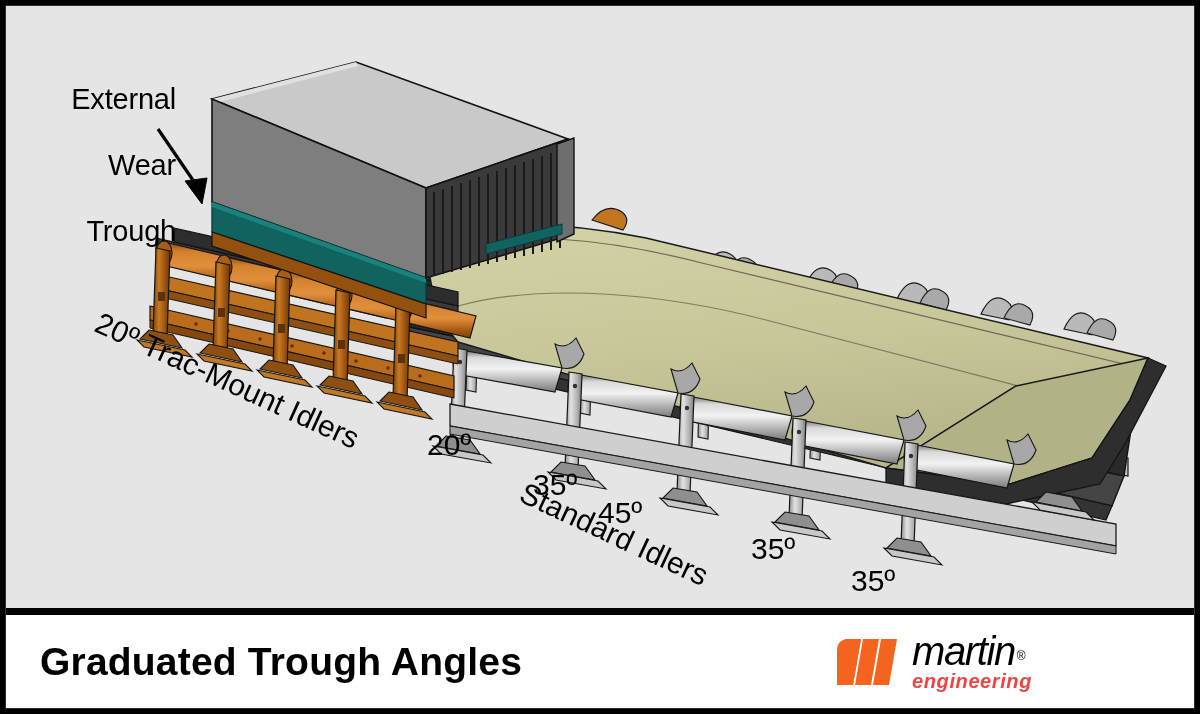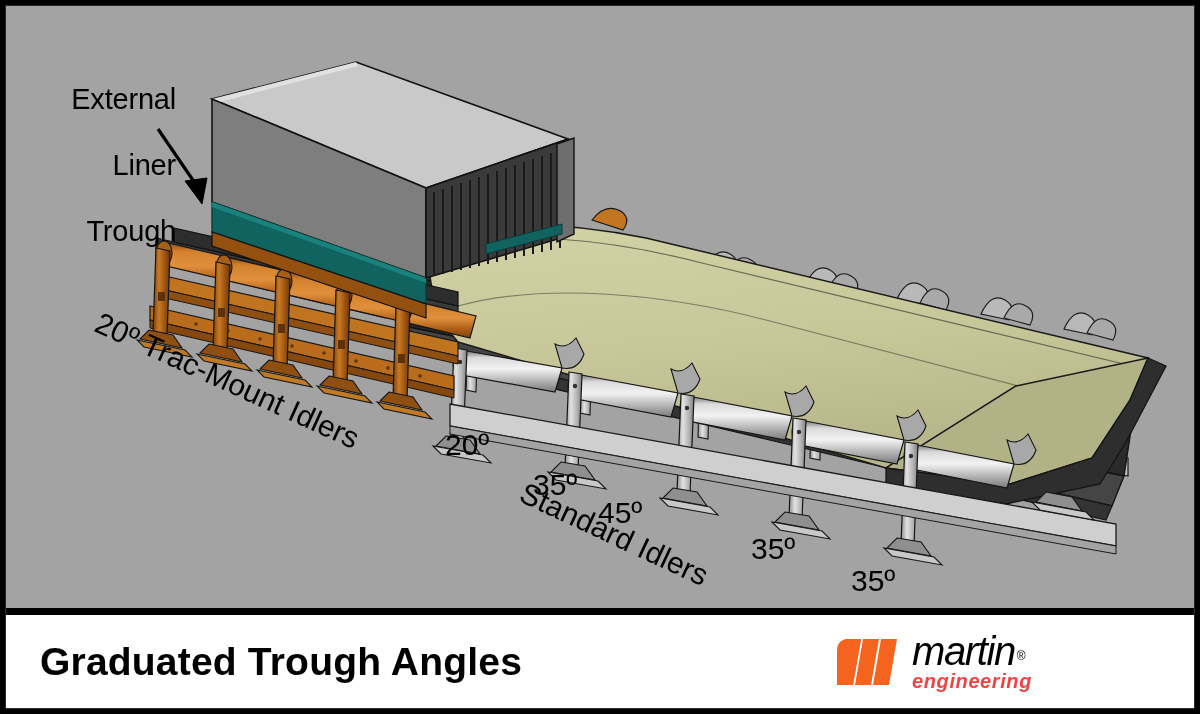--- a/index.html
+++ b/index.html
@@ -28,7 +28,7 @@
   
   .illus{
     position:absolute;left:6px;top:6px;width:1188px;height:602px;overflow:hidden;
-    background:#a3a3a3;
+    background:#e5e5e5;
   }
   .illus svg{position:absolute;left:0;top:0;}
 

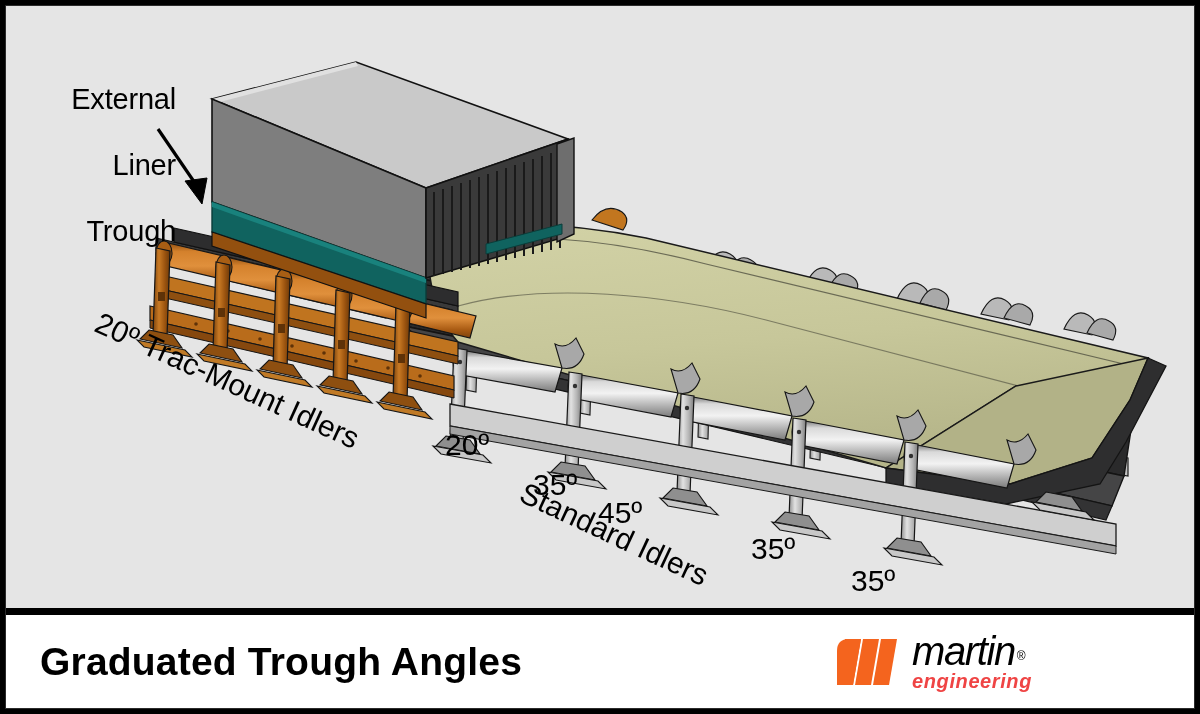--- a/index.html
+++ b/index.html
@@ -383,7 +383,7 @@
 
     <div class="label lbl-wear">
       <span>External</span><br>
-      <span>Liner</span><br>
+      <span>Wear</span><br>
       <span>Trough</span>
     </div>
 

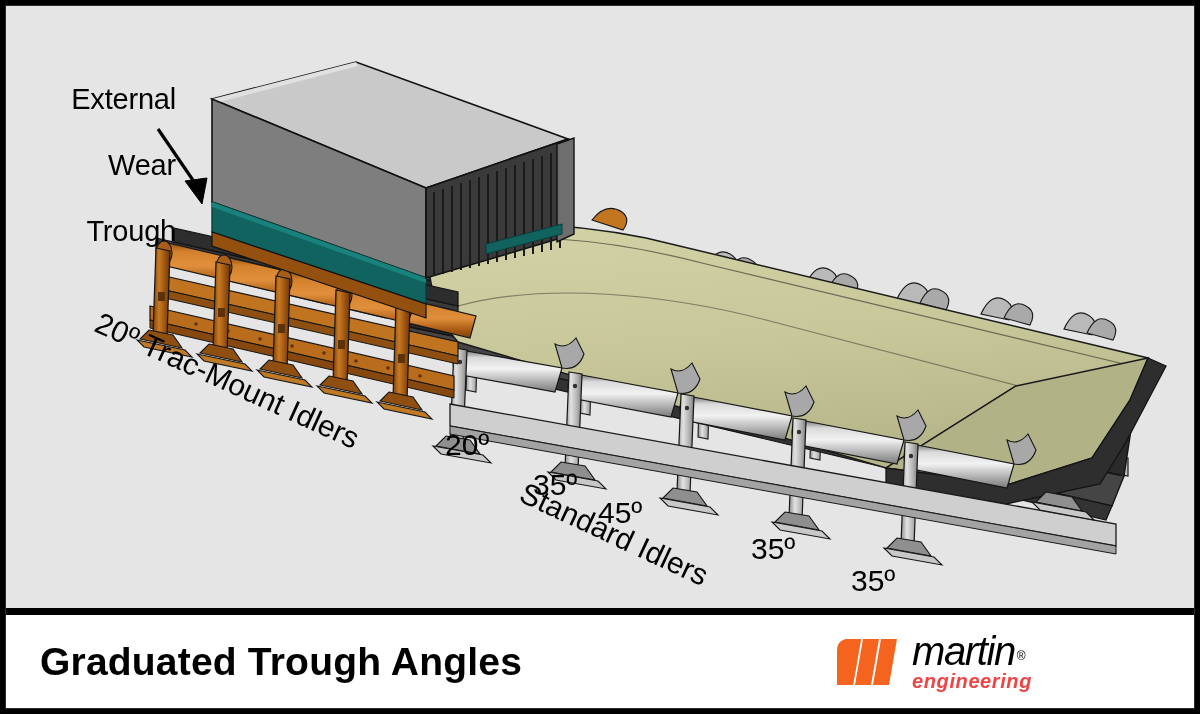--- a/index.html
+++ b/index.html
@@ -48,7 +48,7 @@
     transform:rotate(25deg);transform-origin:0 0;white-space:nowrap;
   }
   .ang{font-size:30px;font-weight:400;white-space:nowrap;}
-  .ang-1{left:439px;top:422px;}
+  .ang-1{left:421px;top:422px;}
   .ang-2{left:527px;top:462px;}
   .ang-3{left:592px;top:490px;}
   .ang-4{left:745px;top:526px;}

